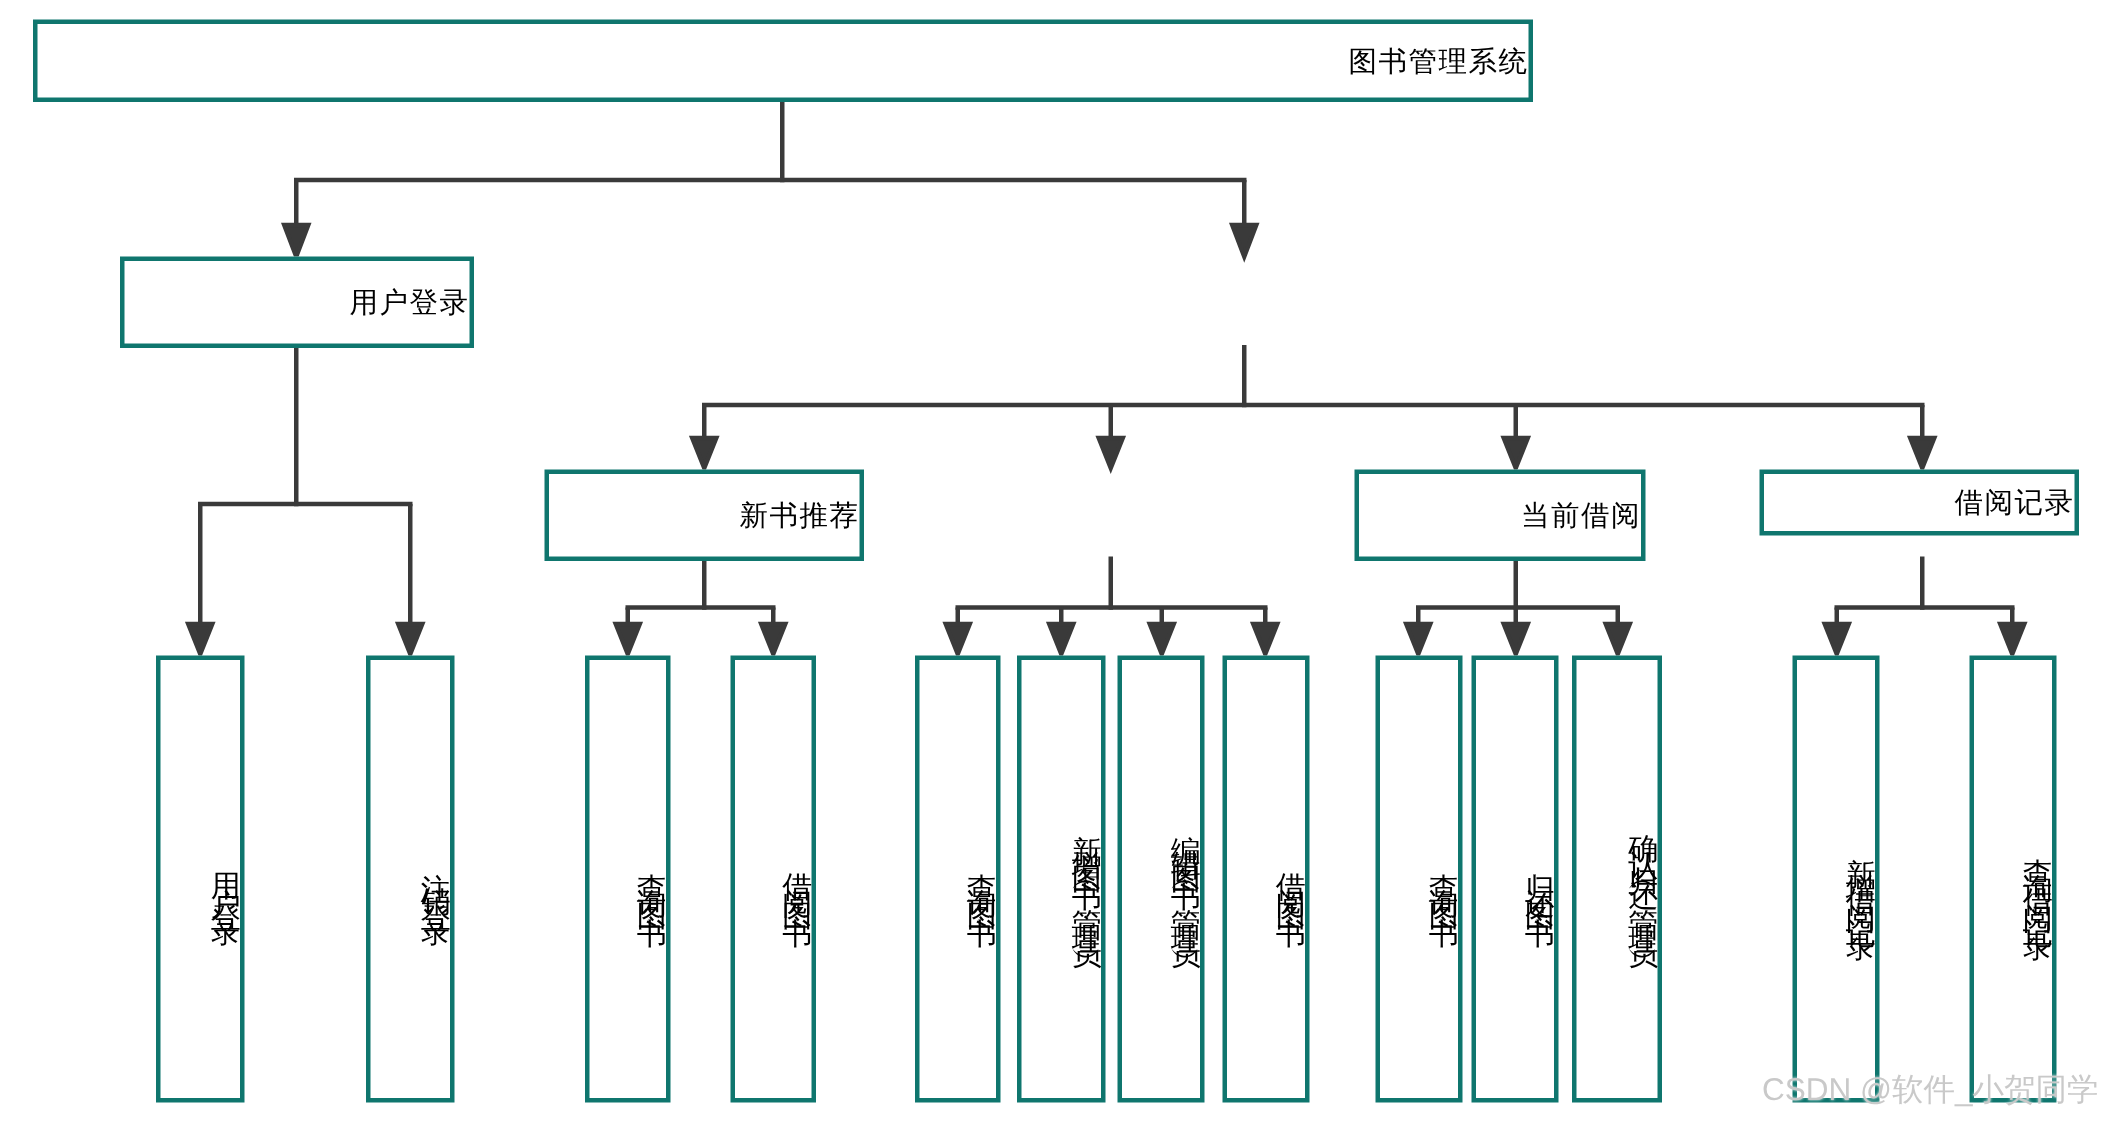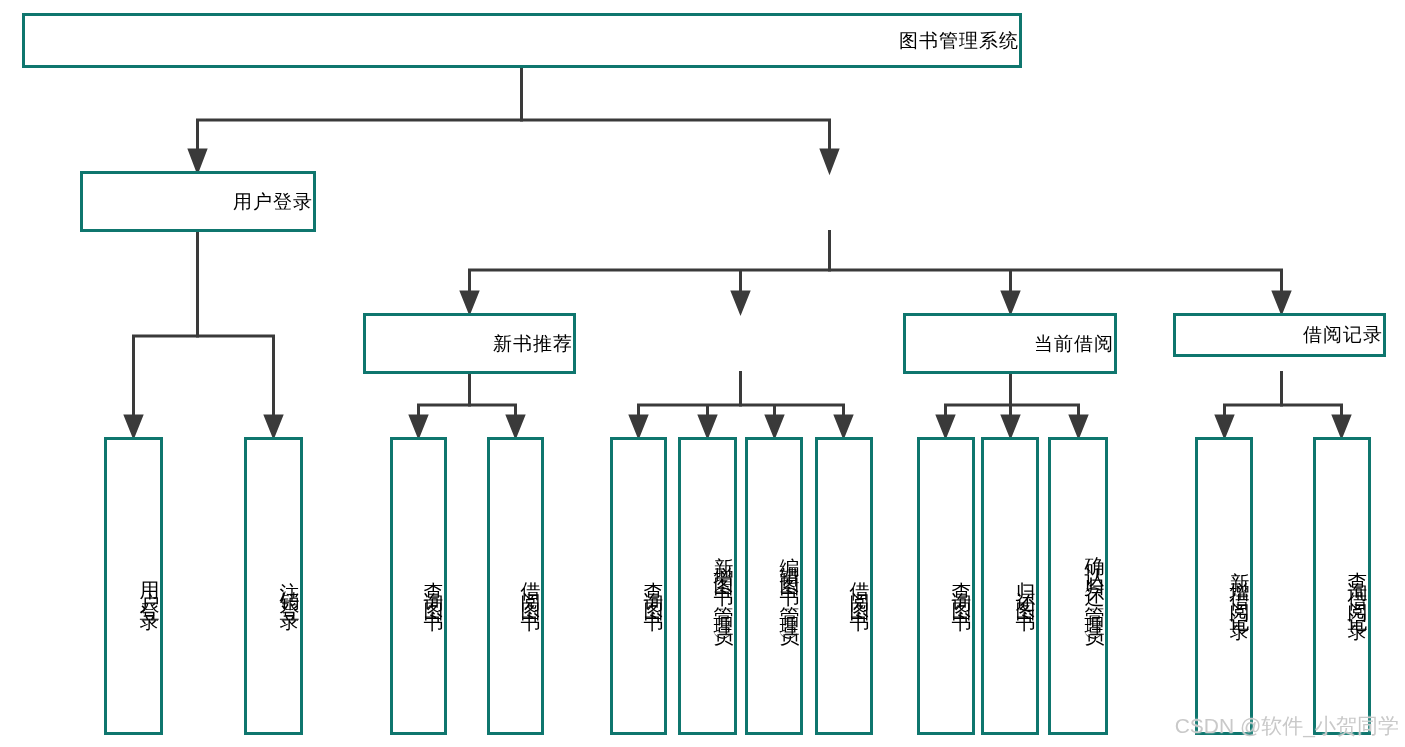--- a/index.html
+++ b/index.html
@@ -138,7 +138,7 @@
   <div class="box h" style="left:363px;top:313px;width:213px;height:61px">
     <span class="lbl">新书推荐</span>
   </div>
-  <div class="box h" style="left:903px;top:313px;width:214px;height:61px">
+  <div class="box h" style="left:903px;top:313px;width:194px;height:61px">
     <span class="lbl">当前借阅</span>
   </div>
   <div class="box h" style="left:1173px;top:313px;width:213px;height:44px">

